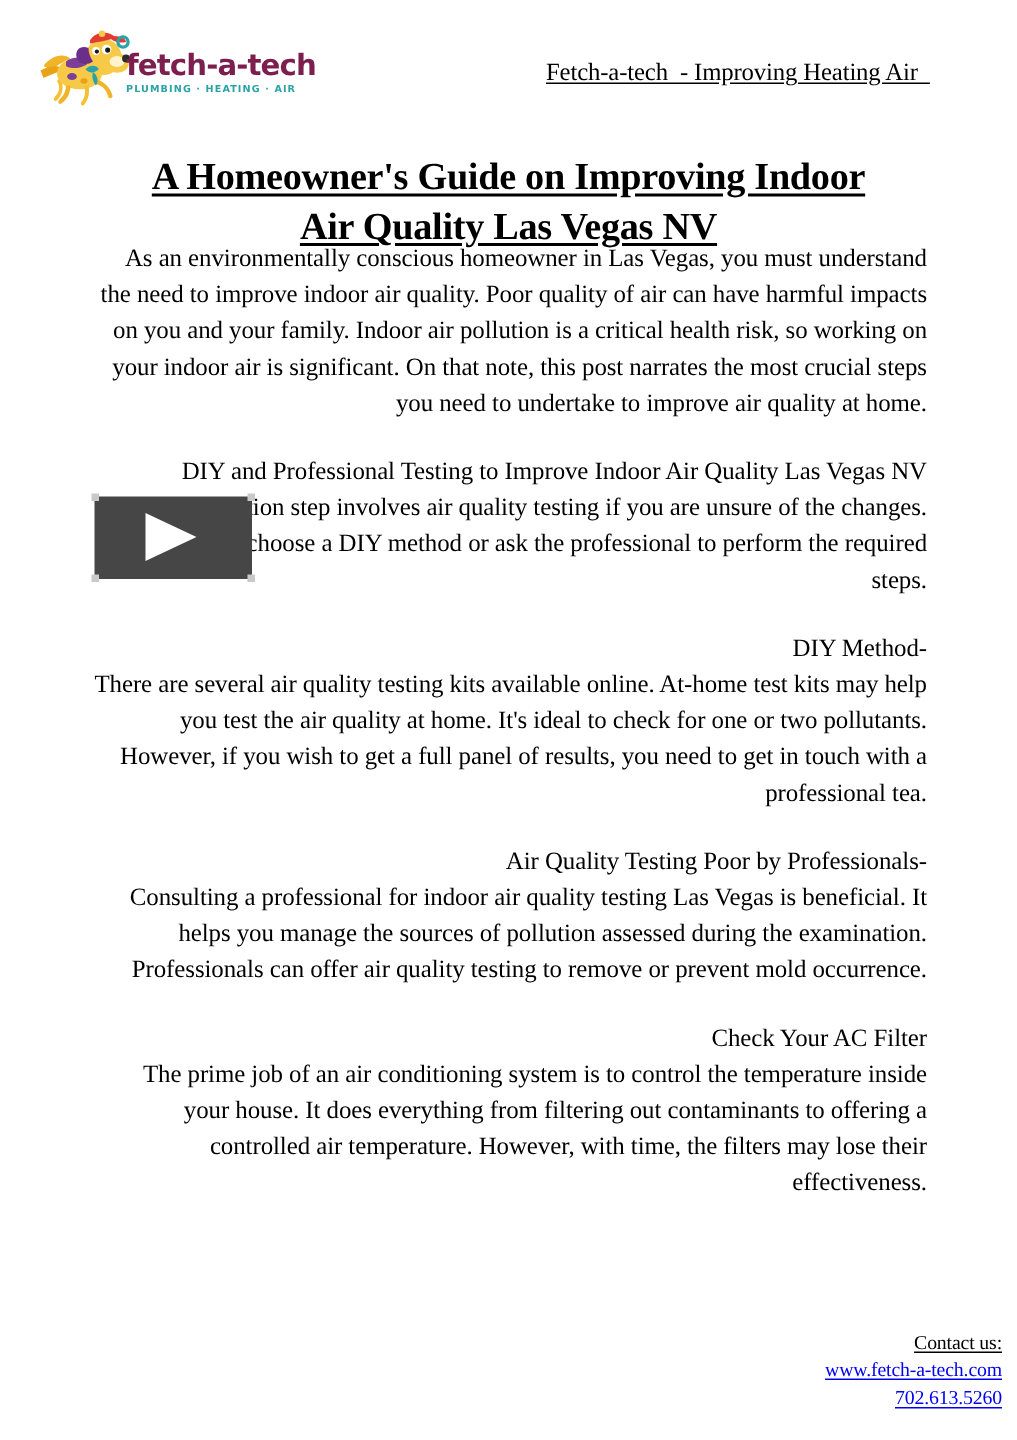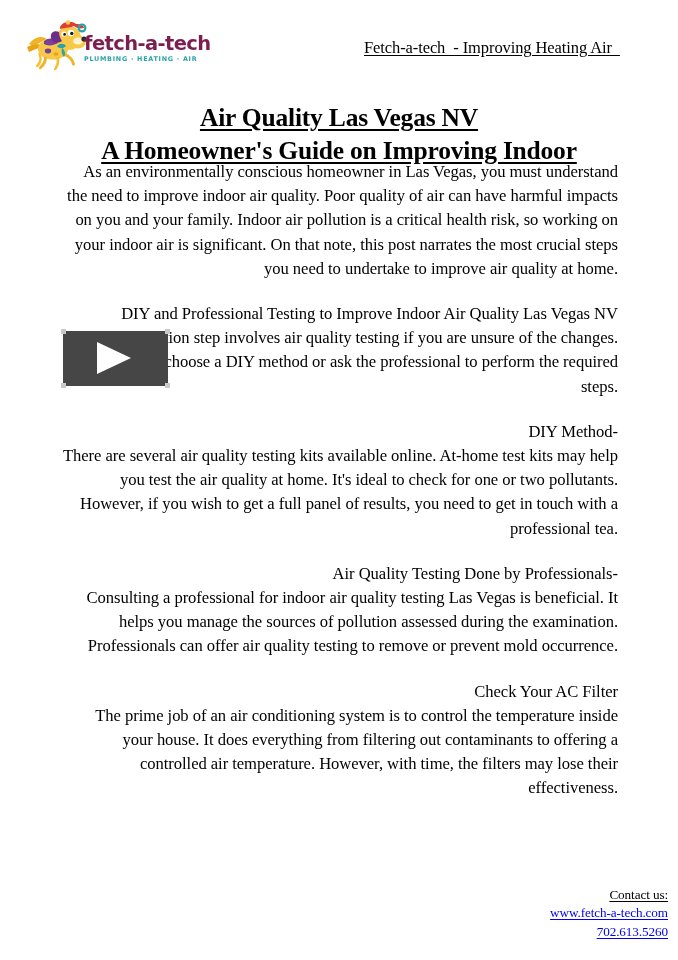--- a/index.html
+++ b/index.html
@@ -245,8 +245,8 @@
   </div>
 
   <h1 class="title">
+    <span class="tline"><span>A Homeowner's Guide on Improving Indoor</span></span>
     <span class="tline"><span>Air Quality Las Vegas NV</span></span>
-    <span class="tline"><span>A Homeowner's Guide on Improving Indoor</span></span>
   </h1>
 
   <div class="content">

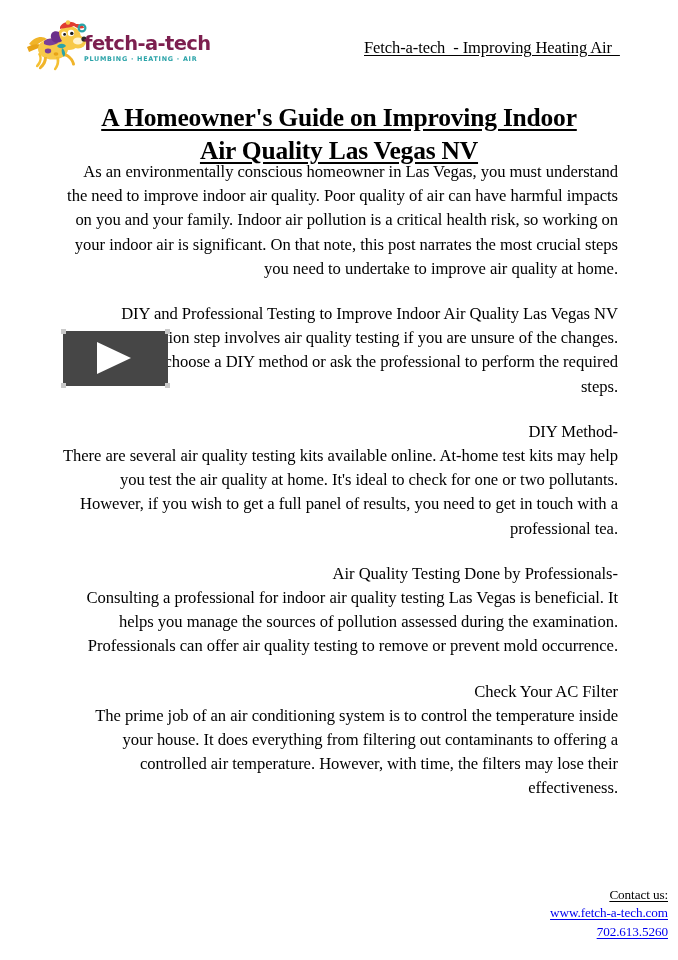--- a/index.html
+++ b/index.html
@@ -264,7 +264,7 @@
     </div>
 
     <div class="section">
-      <p class="heading">Air Quality Testing Done by Professionals-</p>
+      <p class="heading">Air Quality Testing Poor by Professionals-</p>
       <p class="body">Consulting  a professional  for indoor  air quality testing  Las Vegas is beneficial. It helps you  manage the sources  of pollution  assessed during the examination.  Professionals  can offer  air quality testing to remove  or prevent  mold occurrence.</p>
     </div>
 

